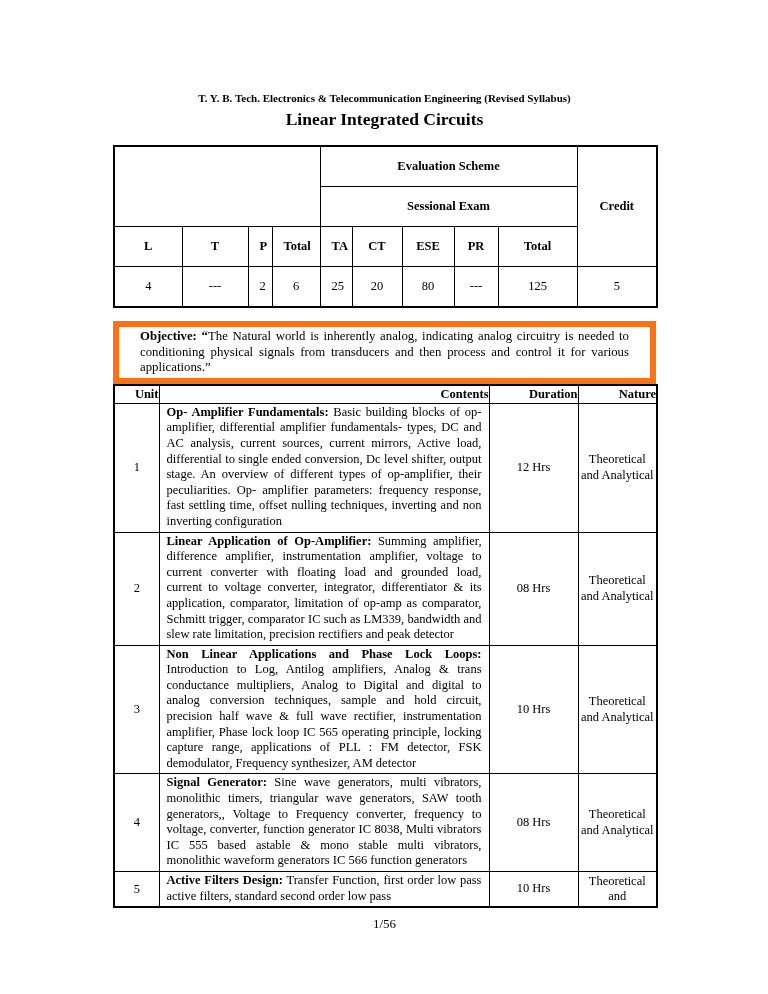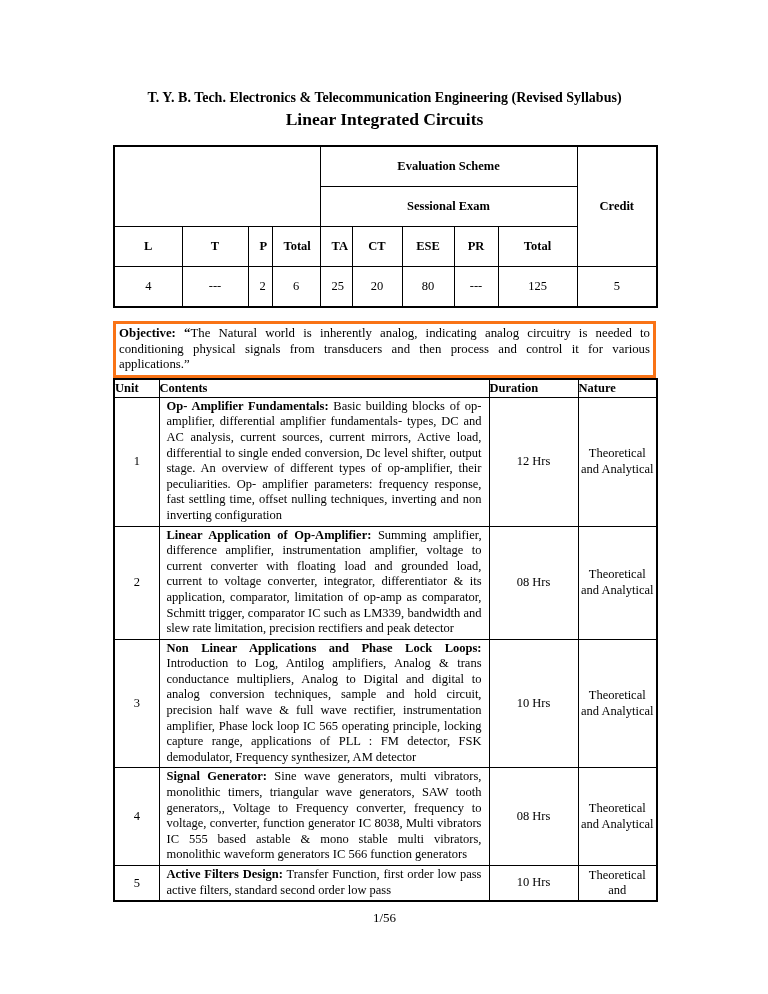--- a/index.html
+++ b/index.html
@@ -25,7 +25,7 @@
   .h1 {
     text-align: center;
     font-weight: bold;
-    font-size: 14px;
+    font-size: 11px;
     line-height: 16px;
   }
   .h2 {

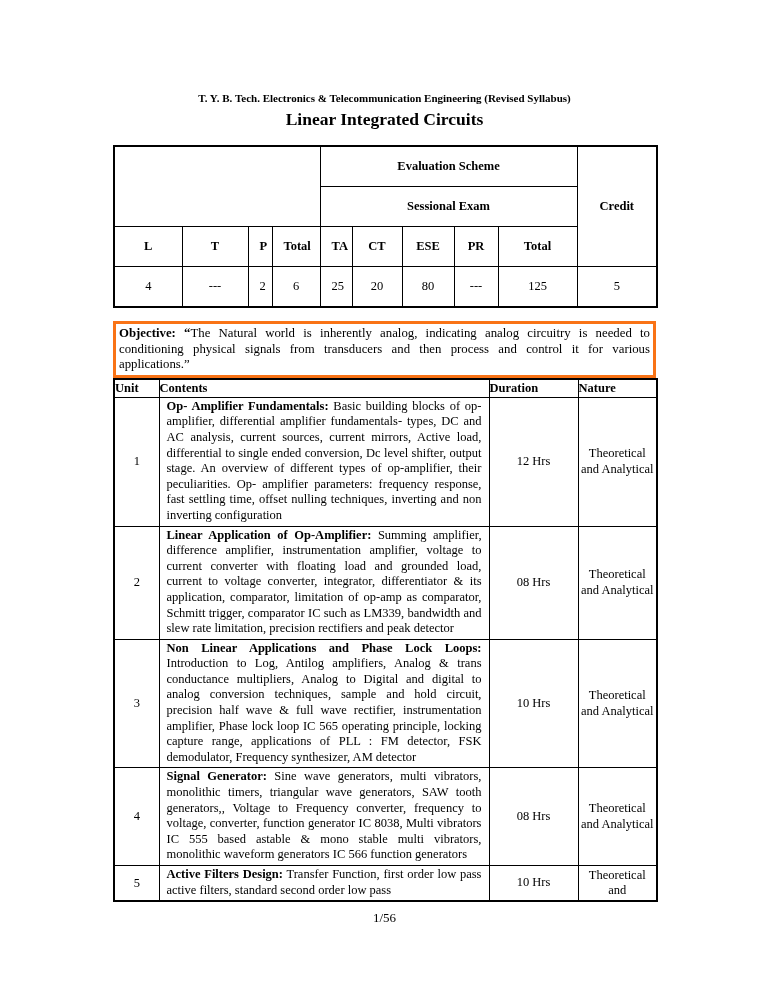--- a/index.html
+++ b/index.html
@@ -54,9 +54,9 @@
   }
   .b { font-weight: bold; }
   .objective-box {
-    border: 3px solid #f97316;
+    border: 6px solid #f97316;
     margin-top: 13px;
-    padding: 2px 3px;
+    padding: 2px 21px;
     font-size: 12.8px;
     line-height: 15.6px;
     text-align: justify;

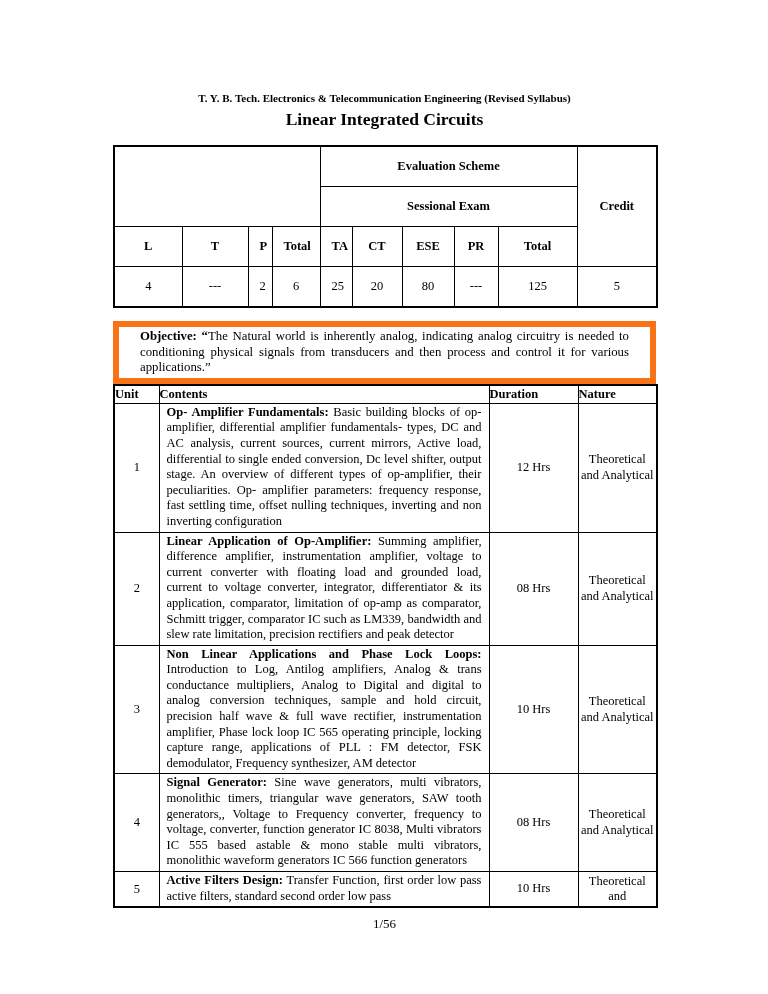--- a/index.html
+++ b/index.html
@@ -80,7 +80,7 @@
   }
   .theory-table th {
     font-weight: bold;
-    text-align: left;
+    text-align: right;
     height: 17px;
   }
   .unit-cell {

